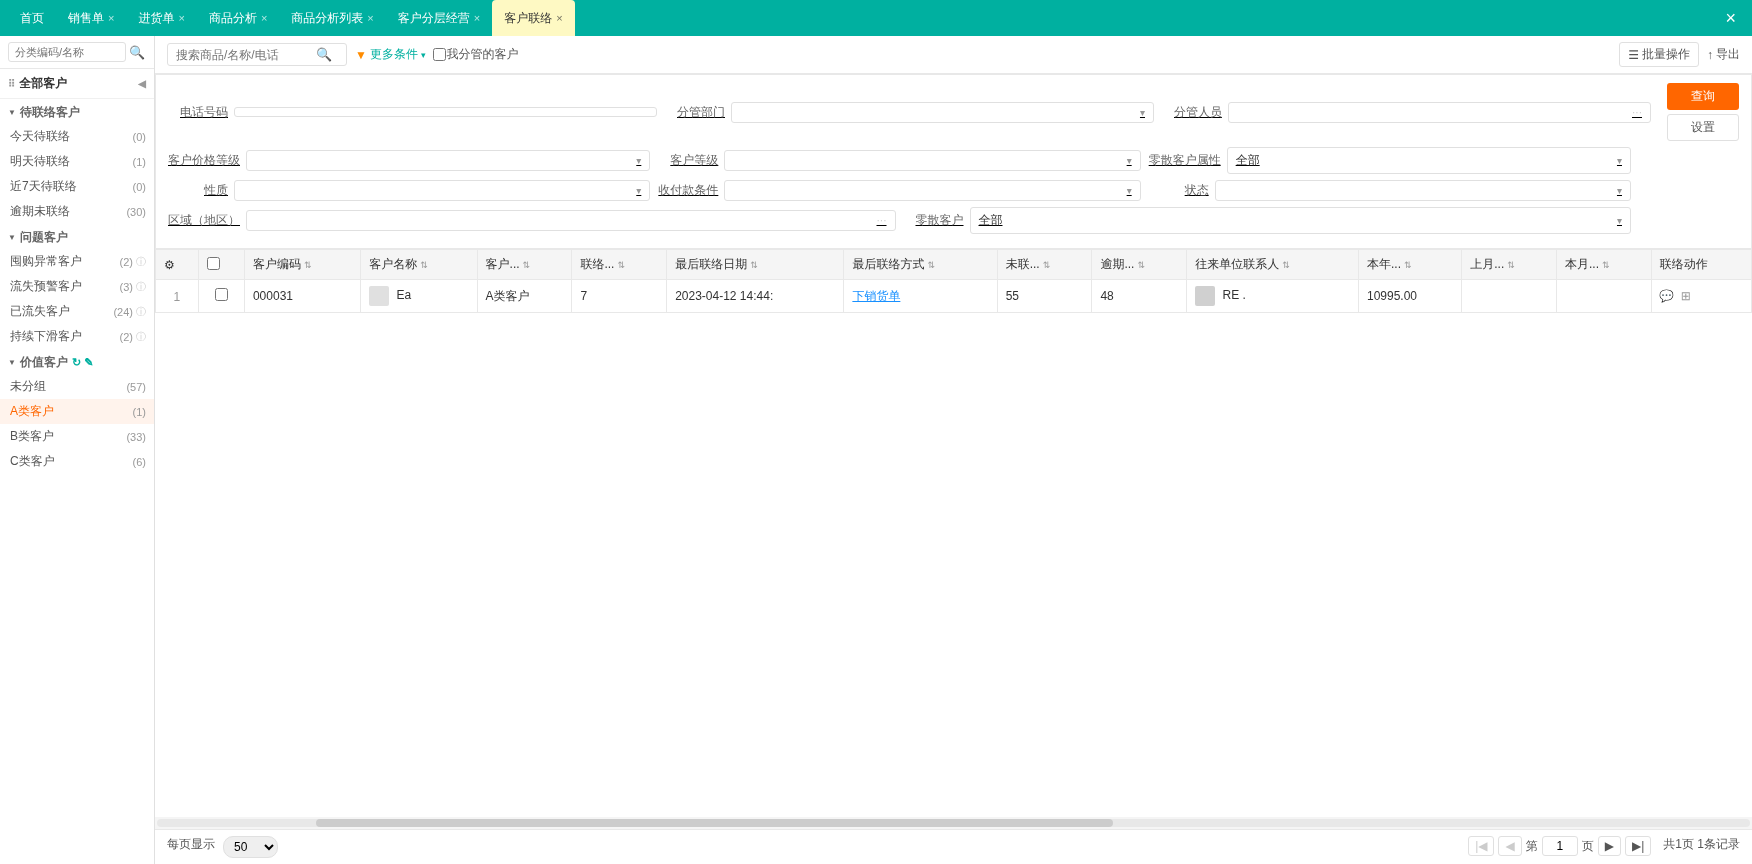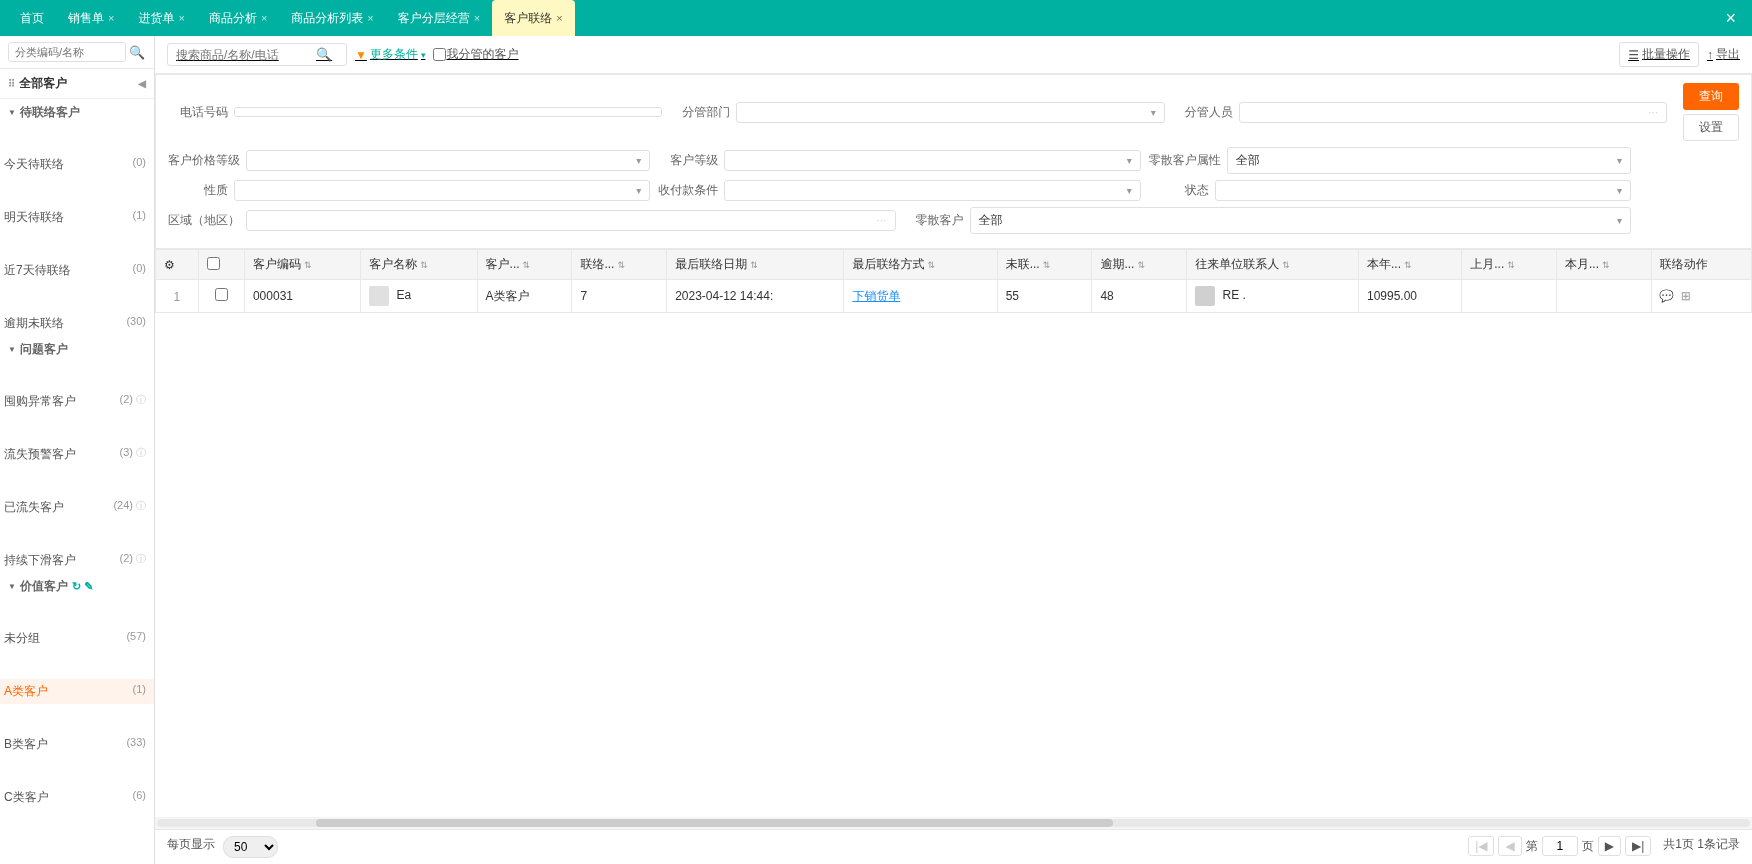--- a/index.html
+++ b/index.html
@@ -133,7 +133,6 @@
       align-items: center;
       border-bottom: 1px solid #e8e8e8;
       gap: 8px;
-      text-decoration: underline;
     }
     .filter-search {
       display: flex;

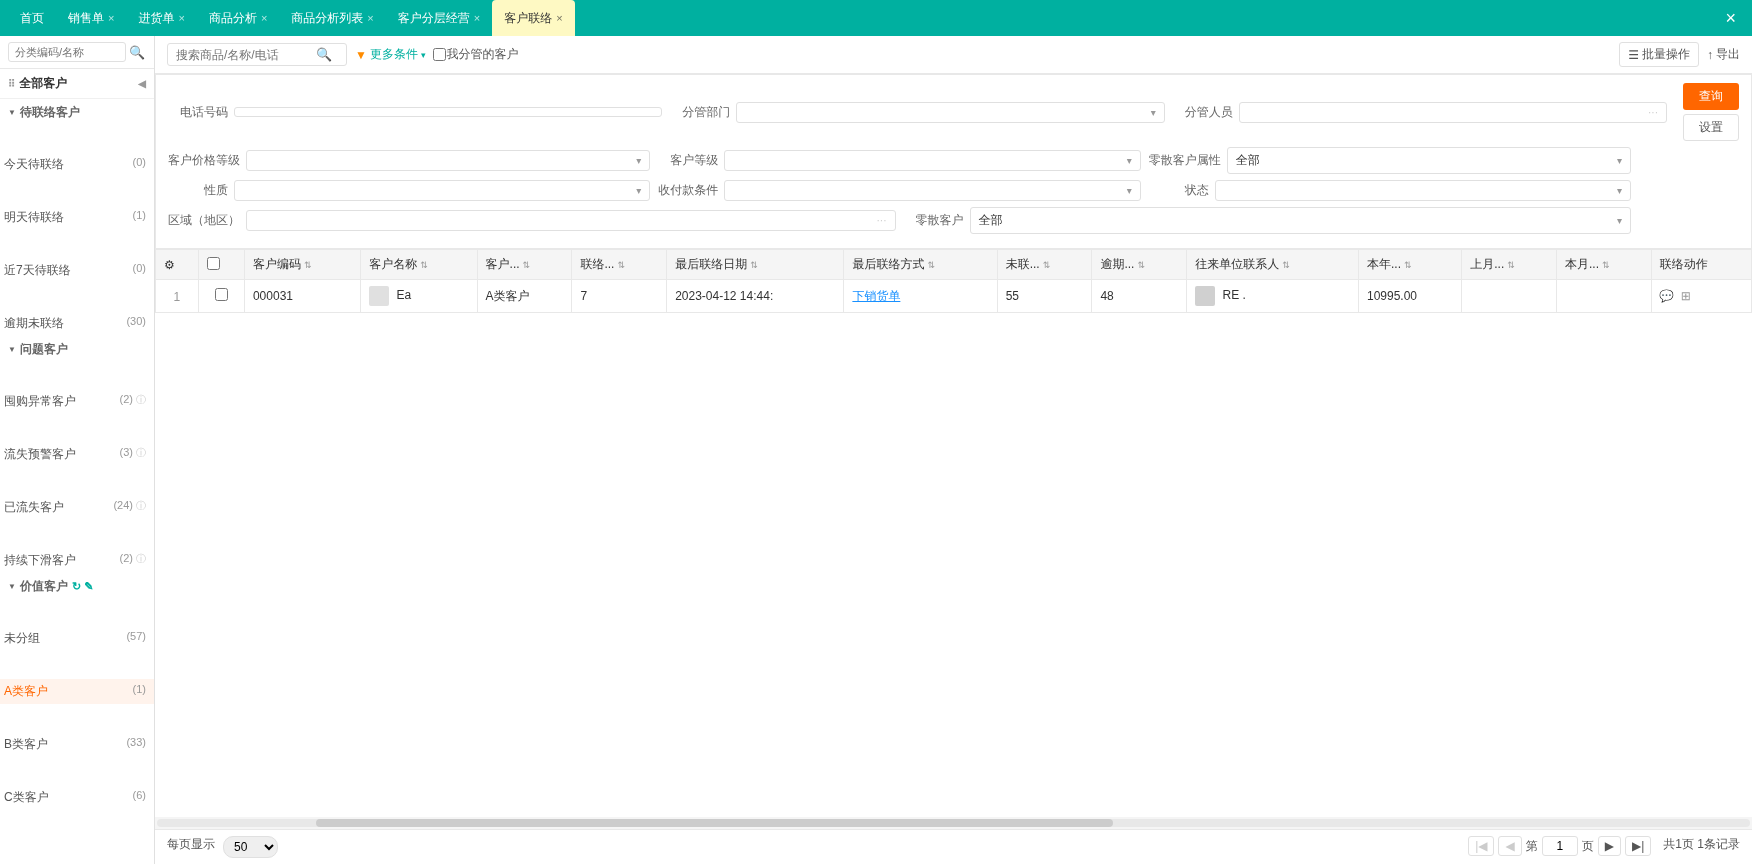--- a/index.html
+++ b/index.html
@@ -238,7 +238,7 @@
       color: white;
       border: none;
       border-radius: 3px;
-      padding: 5px 16px;
+      padding: 5px 24px;
       cursor: pointer;
       font-size: 12px;
     }

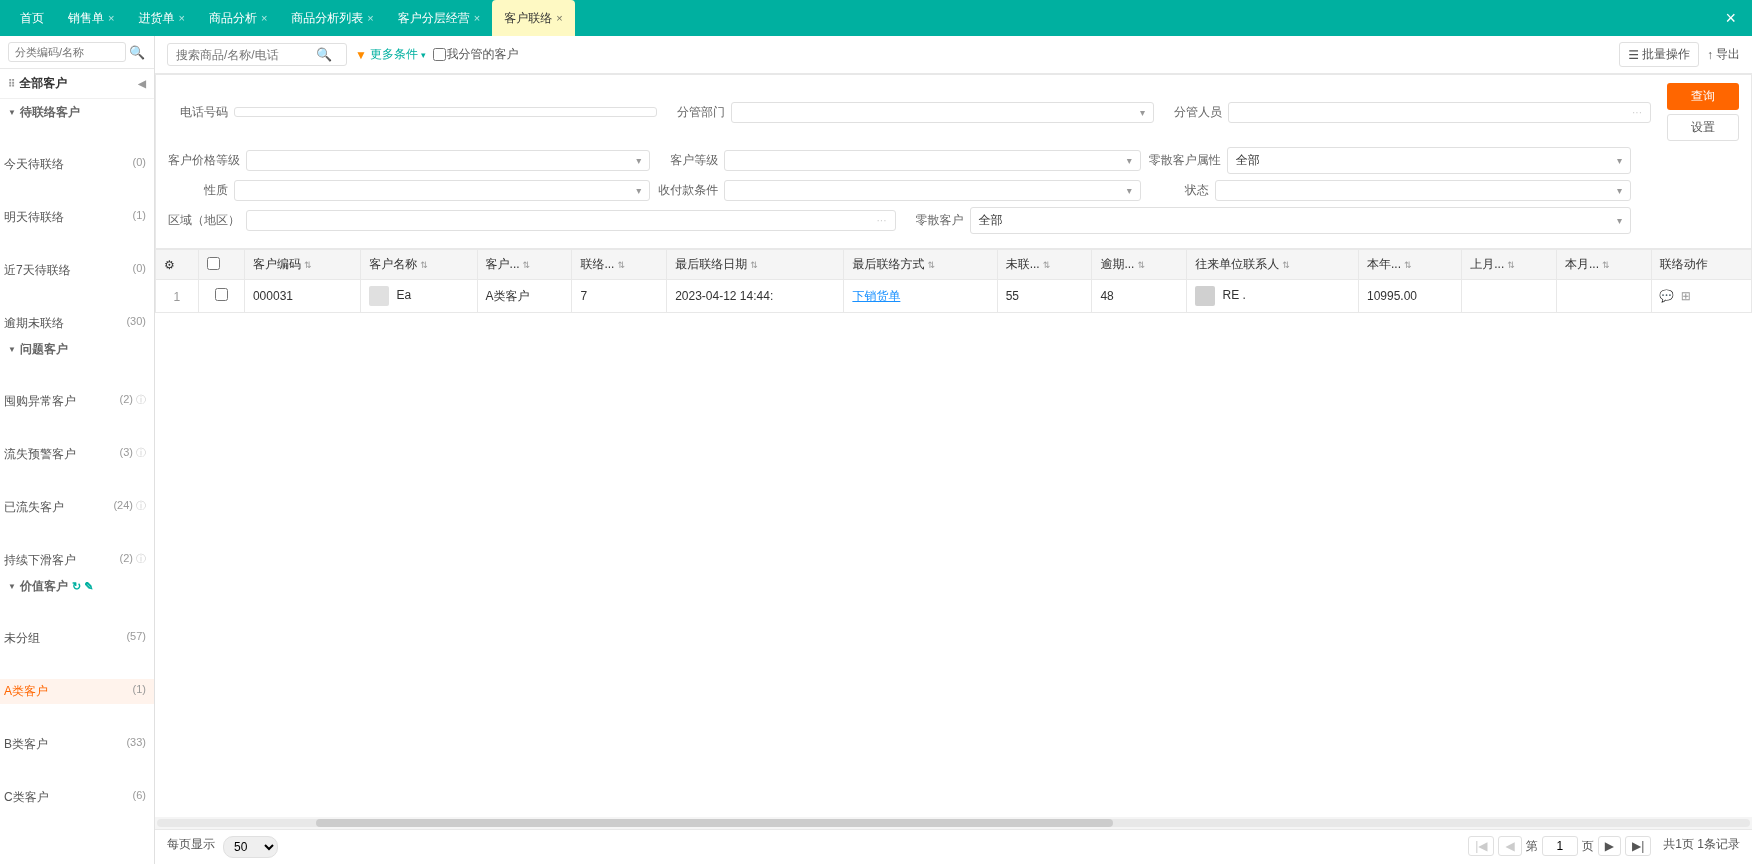--- a/index.html
+++ b/index.html
@@ -205,6 +205,7 @@
       align-items: center;
       flex: 1;
       gap: 6px;
+      text-decoration: underline;
     }
     .filter-label {
       color: #666;

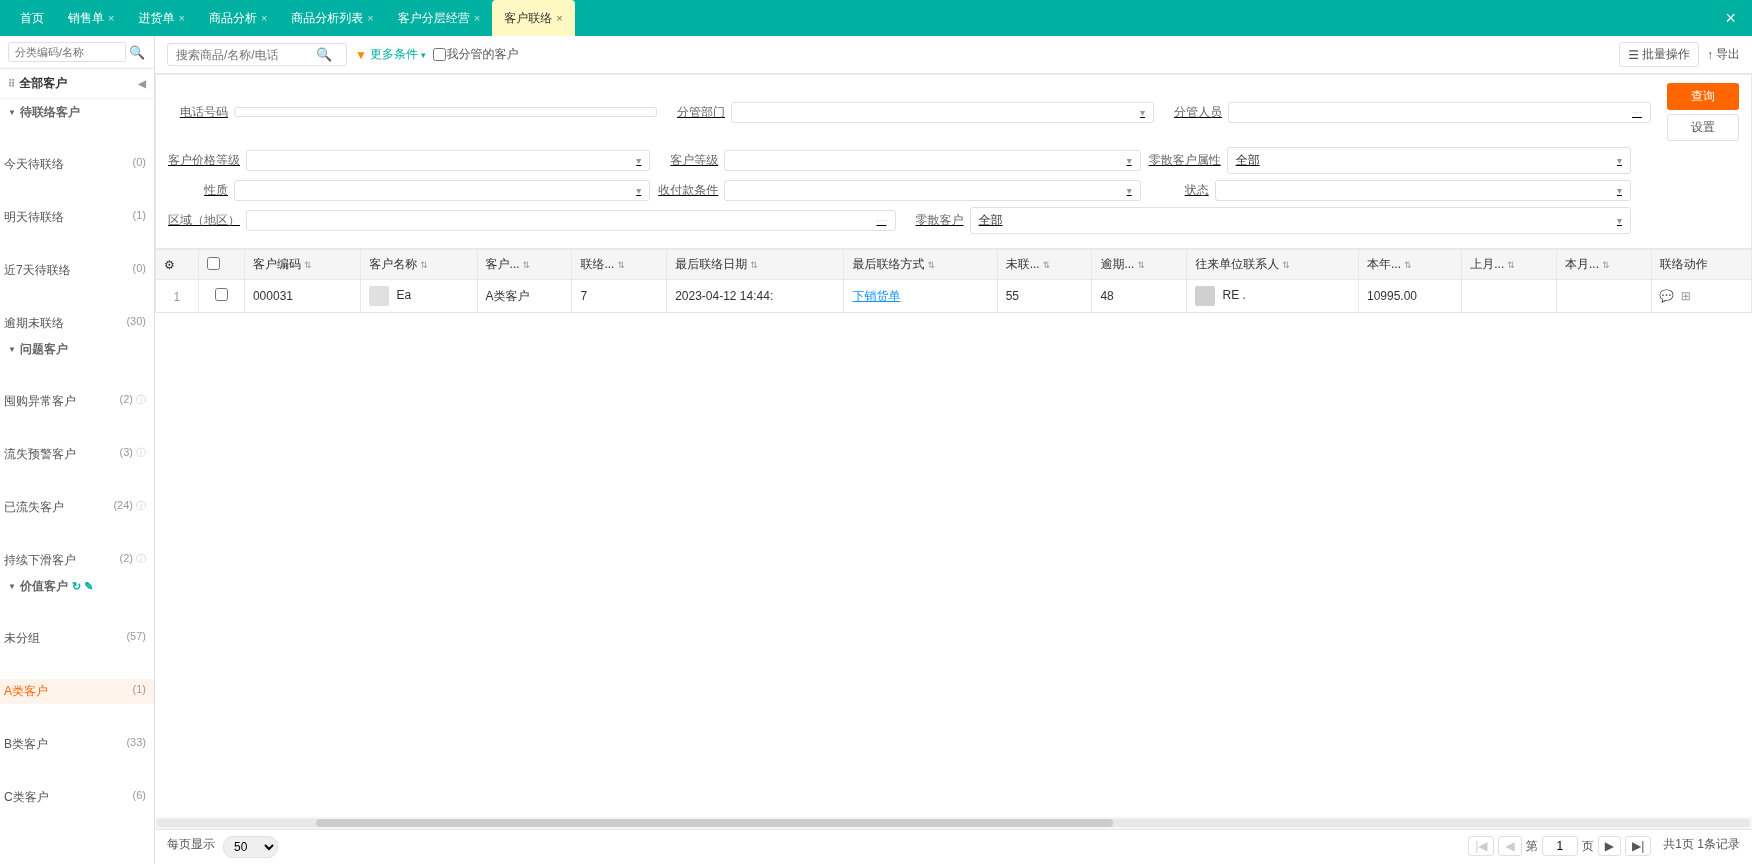--- a/index.html
+++ b/index.html
@@ -101,12 +101,11 @@
 
     .sidebar-item {
       display: flex;
-      align-items: flex-start;
-      padding: 4px 8px 4px 4px;
+      align-items: center;
+      padding: 4px 8px 4px 10px;
       font-size: 12px;
       color: #555;
       cursor: pointer;
-      margin-top: 28px;
     }
     .sidebar-item.active { background: #fff3ec; color: #ff6600; }
     .sidebar-item .item-badge {

